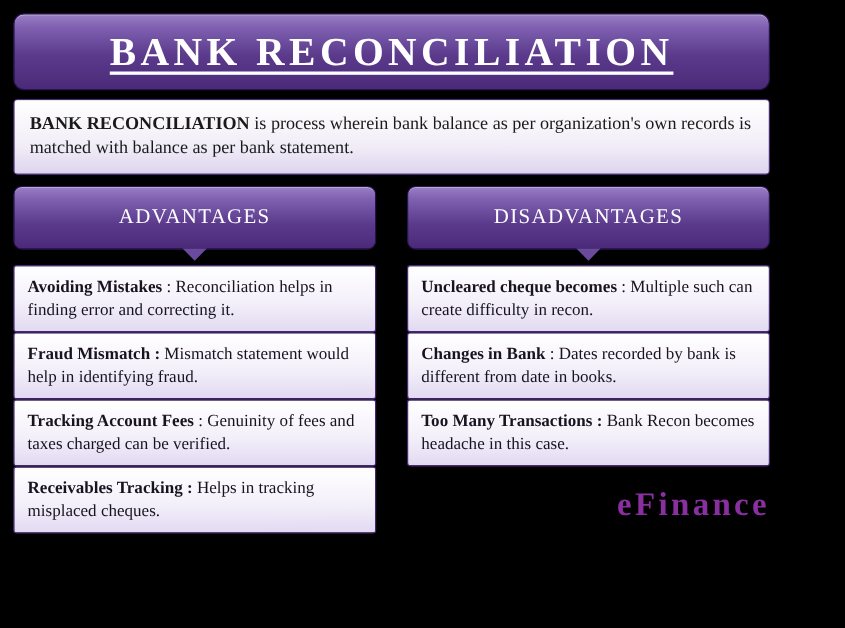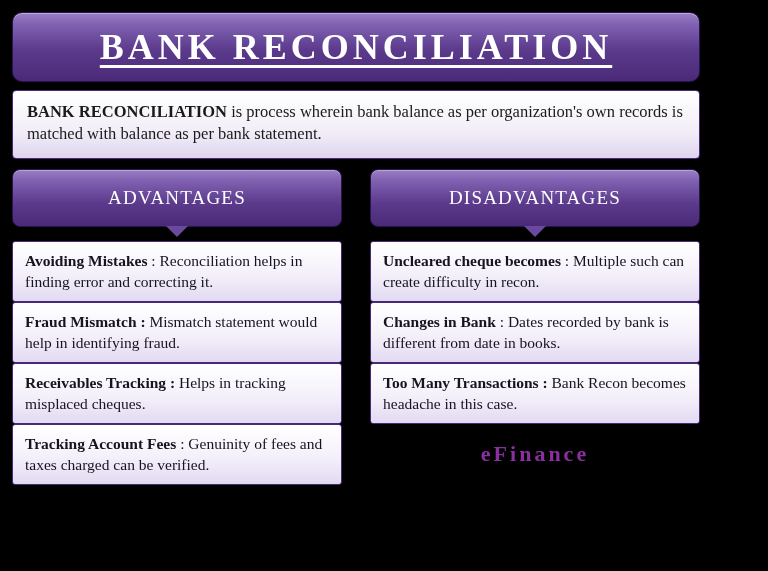--- a/index.html
+++ b/index.html
@@ -148,10 +148,10 @@
         <b>Fraud Mismatch :</b><span> Mismatch statement would help in identifying fraud.</span>
       </div>
       <div class="item">
-        <b>Receivables Tracking :</b><span> Helps in tracking misplaced cheques.</span>
+        <b>Tracking Account Fees</b><span> : Genuinity of fees and taxes charged can be verified.</span>
       </div>
       <div class="item">
-        <b>Tracking Account Fees</b><span> : Genuinity of fees and taxes charged can be verified.</span>
+        <b>Receivables Tracking :</b><span> Helps in tracking misplaced cheques.</span>
       </div>
     </div>
 

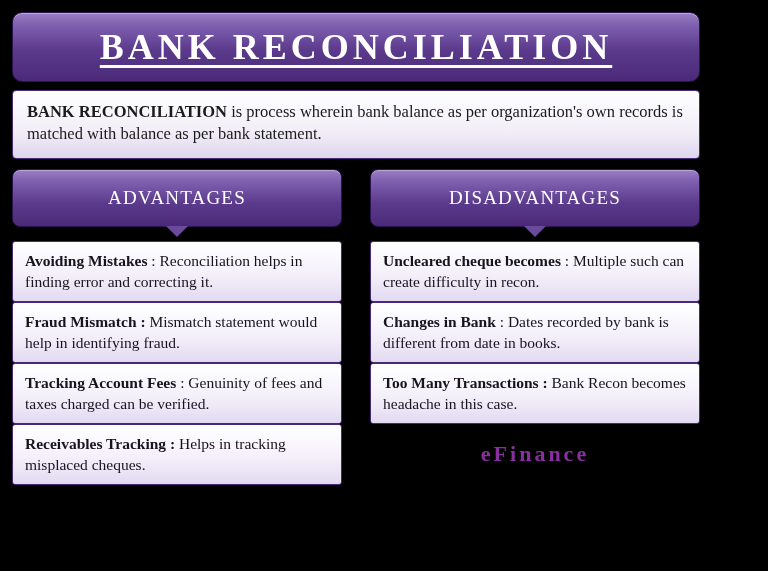--- a/index.html
+++ b/index.html
@@ -118,7 +118,7 @@
     line-height: 1.25;
     margin-top: 16px;
   }
-  .brand .l1 { font-size: 22px; color: #8a2fa0; }
+  .brand .l1 { font-size: 30px; color: #8a2fa0; text-align: right; }
   .brand .l2 { font-size: 25px; color: #8a2fa0; }
 </style>
 </head>

